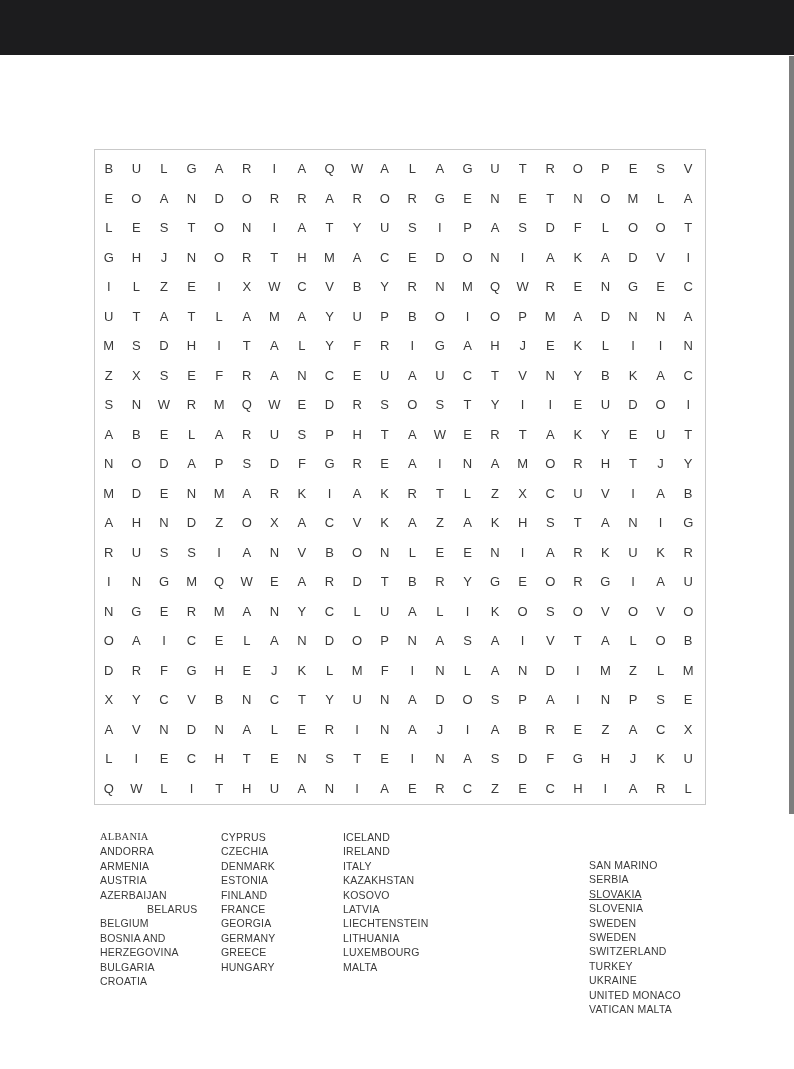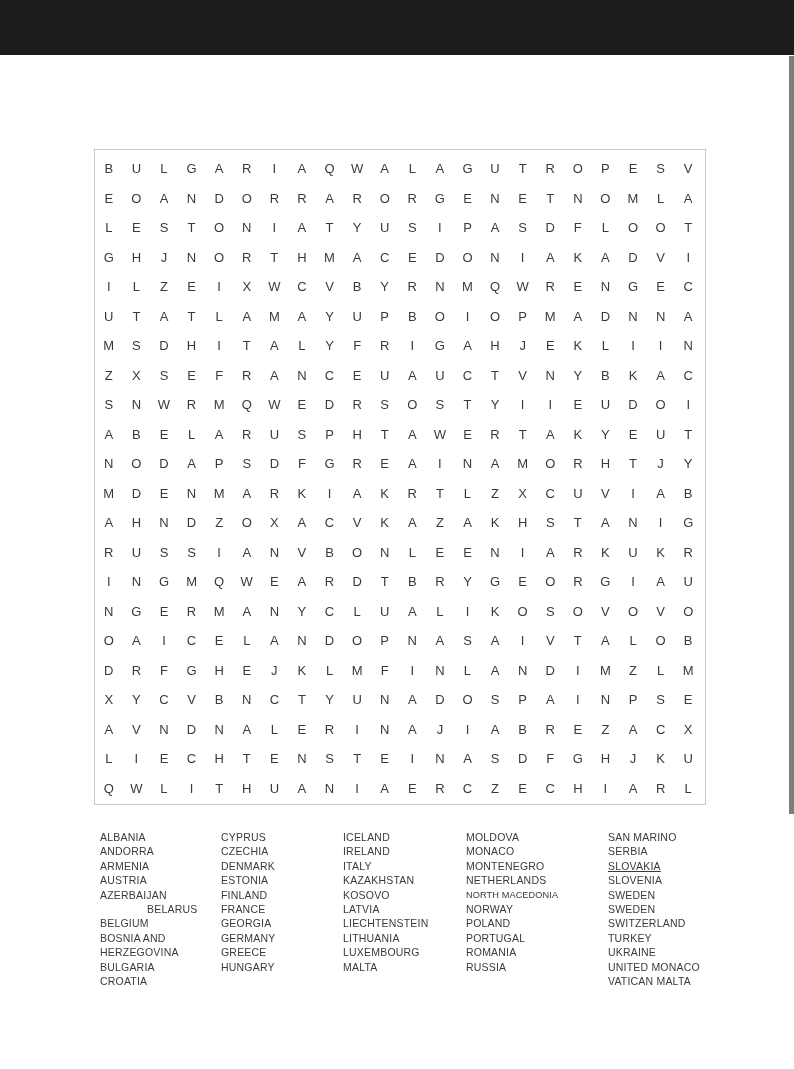--- a/index.html
+++ b/index.html
@@ -564,7 +564,7 @@
     </div>
   <div class="words">
       <div class="word-col" style="left: 100px;">
-        <div class="word" style="color: rgb(58, 58, 58);">ALBANIA</div>
+        <div class="word" style="color: rgb(58, 58, 58); font-family: Liberation Serif, serif;">ALBANIA</div>
         <div class="word" style="color: rgb(58, 58, 58);">ANDORRA</div>
         <div class="word" style="color: rgb(58, 58, 58);">ARMENIA</div>
         <div class="word" style="color: rgb(58, 58, 58);">AUSTRIA</div>

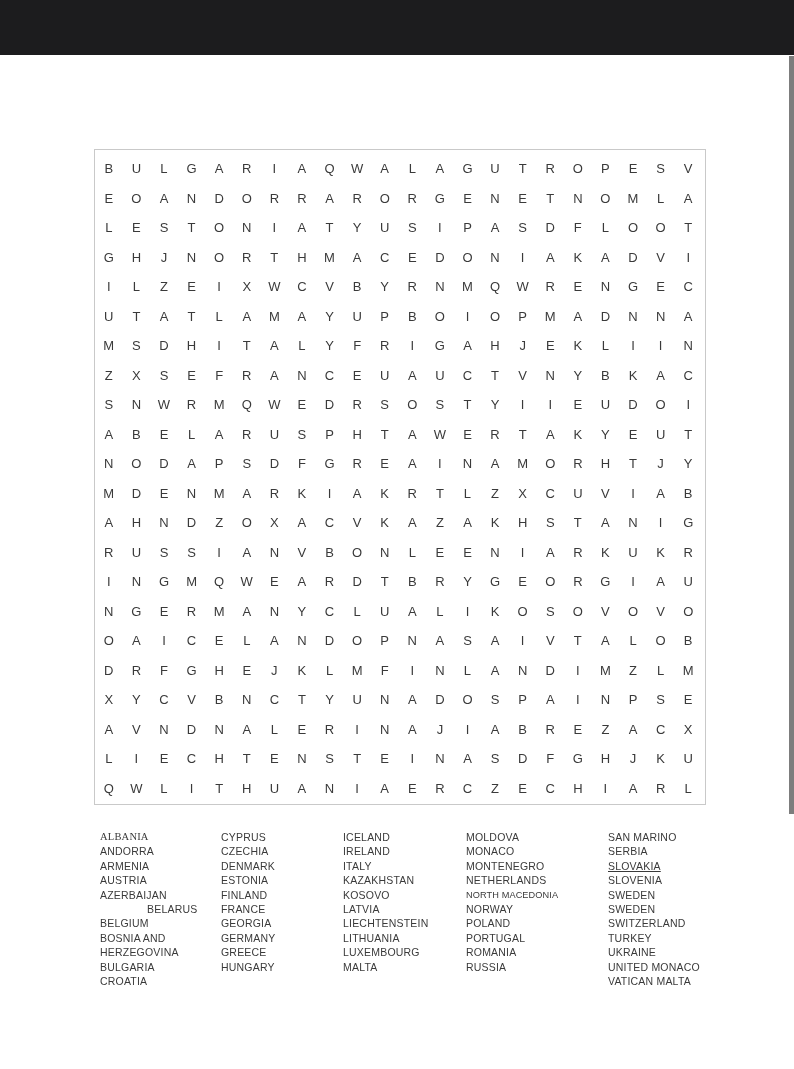--- a/index.html
+++ b/index.html
@@ -600,18 +600,6 @@
         <div class="word" style="color: rgb(58, 58, 58);">GREECE</div>
         <div class="word" style="color: rgb(58, 58, 58);">HUNGARY</div>
       </div>
-      <div class="word-col" style="left: 466px;">
-        <div class="word" style="color: rgb(58, 58, 58);">MOLDOVA</div>
-        <div class="word" style="color: rgb(58, 58, 58);">MONACO</div>
-        <div class="word" style="color: rgb(58, 58, 58);">MONTENEGRO</div>
-        <div class="word" style="color: rgb(58, 58, 58);">NETHERLANDS</div>
-        <div class="word condensed" style="color: rgb(58, 58, 58);">NORTH MACEDONIA</div>
-        <div class="word" style="color: rgb(58, 58, 58);">NORWAY</div>
-        <div class="word" style="color: rgb(58, 58, 58);">POLAND</div>
-        <div class="word" style="color: rgb(58, 58, 58);">PORTUGAL</div>
-        <div class="word" style="color: rgb(58, 58, 58);">ROMANIA</div>
-        <div class="word" style="color: rgb(58, 58, 58);">RUSSIA</div>
-      </div>
       <div class="word-col" style="left: 608px;">
         <div class="word" style="color: rgb(58, 58, 58);">SAN MARINO</div>
         <div class="word" style="color: rgb(58, 58, 58);">SERBIA</div>

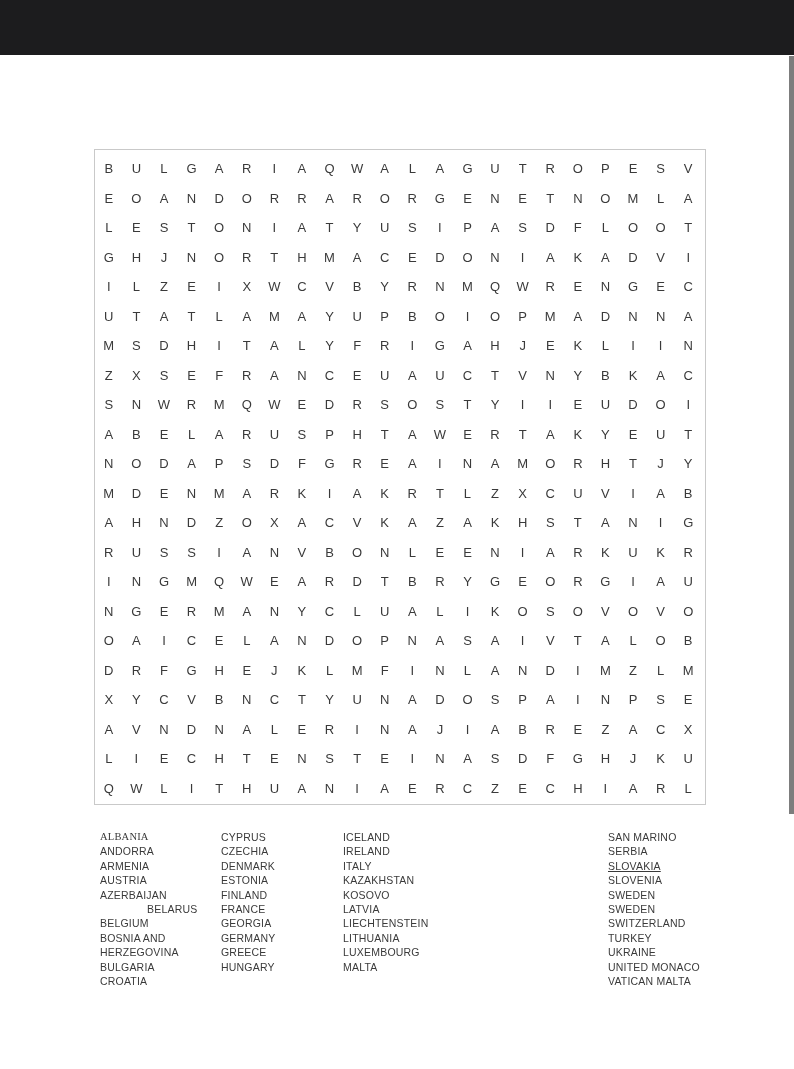--- a/index.html
+++ b/index.html
@@ -600,7 +600,7 @@
         <div class="word" style="color: rgb(58, 58, 58);">GREECE</div>
         <div class="word" style="color: rgb(58, 58, 58);">HUNGARY</div>
       </div>
-      <div class="word-col" style="left: 608px;">
+      <div class="word-col" style="left: 589px; margin-top: 28px;">
         <div class="word" style="color: rgb(58, 58, 58);">SAN MARINO</div>
         <div class="word" style="color: rgb(58, 58, 58);">SERBIA</div>
         <div class="word" style="color: rgb(58, 58, 58); text-decoration: underline;">SLOVAKIA</div>

